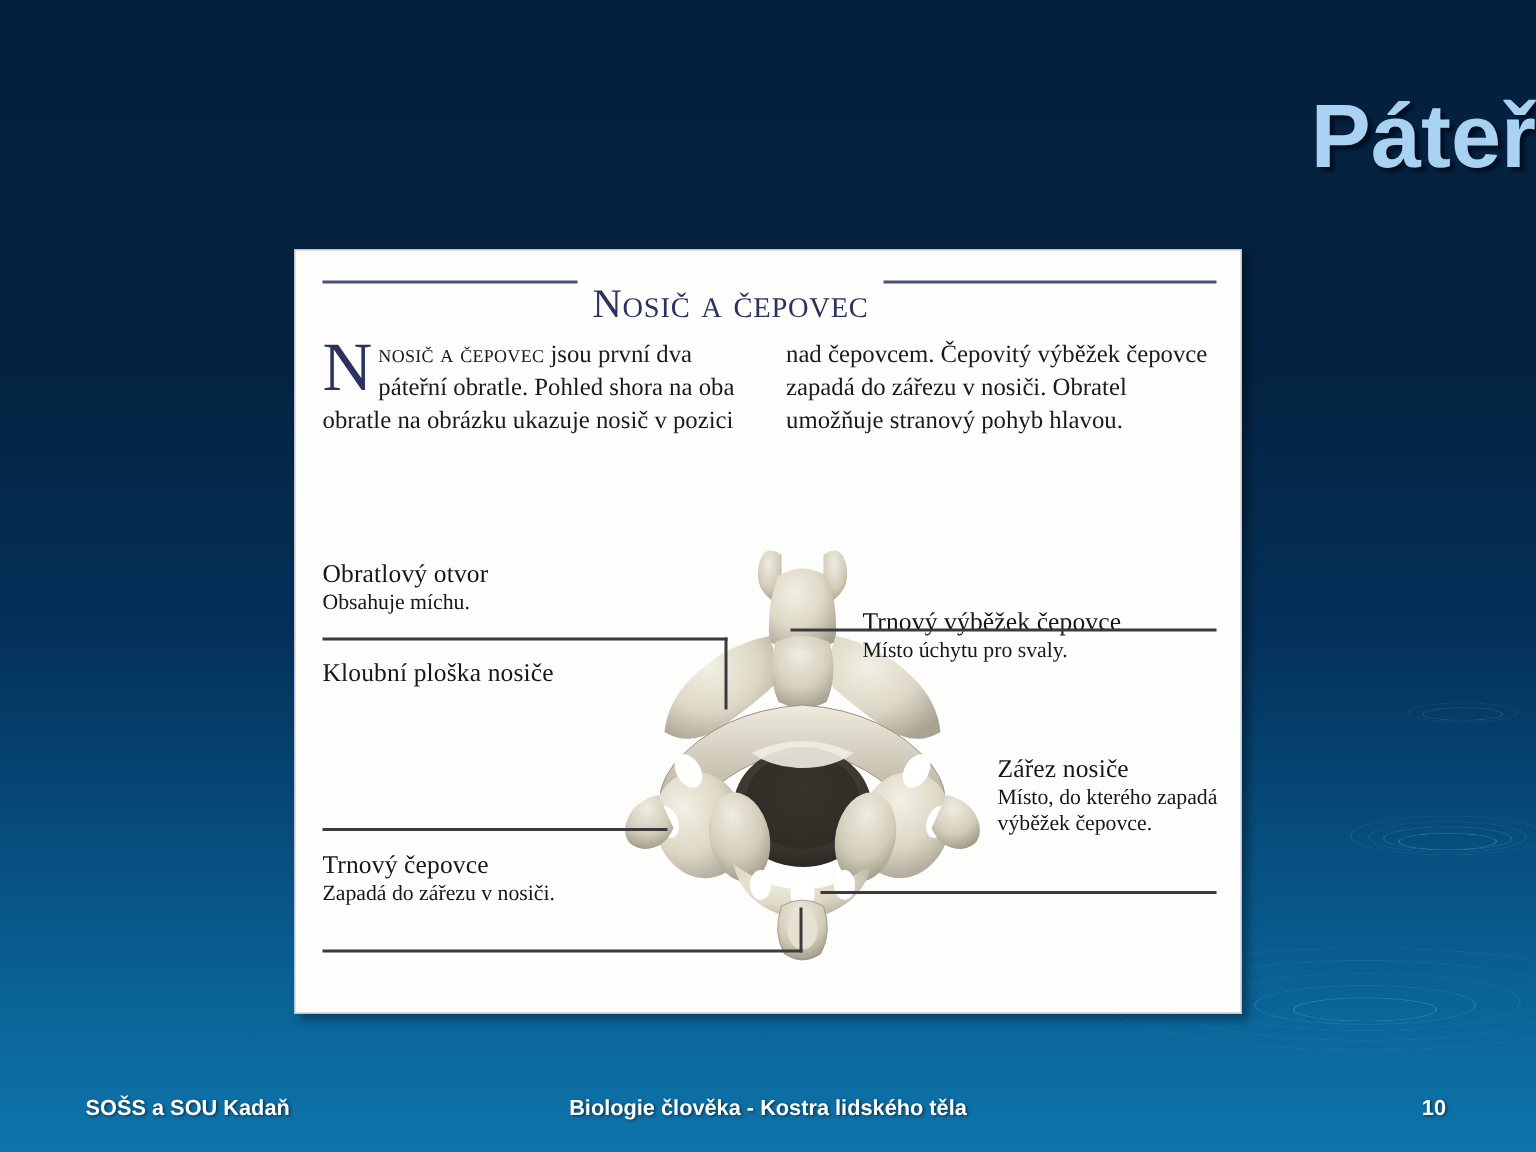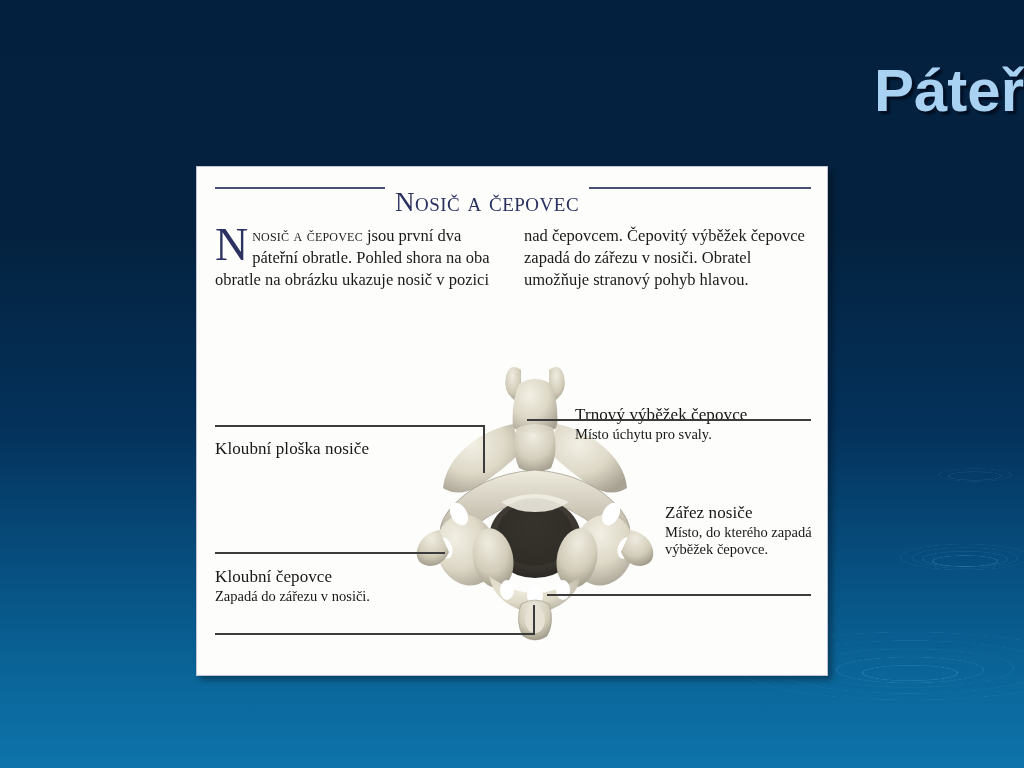--- a/index.html
+++ b/index.html
@@ -291,6 +291,10 @@
       </svg>
     </div>
 
+    <div class="label" style="left:18px; top:206px; width:215px;">
+      <span class="lead">Obratlový otvor</span>
+      <span class="sub">Obsahuje míchu.</span>
+    </div>
 
     <div class="leader h" style="left:18px; top:258px; width:270px;"></div>
     <div class="leader v" style="left:286px; top:258px; height:48px;"></div>

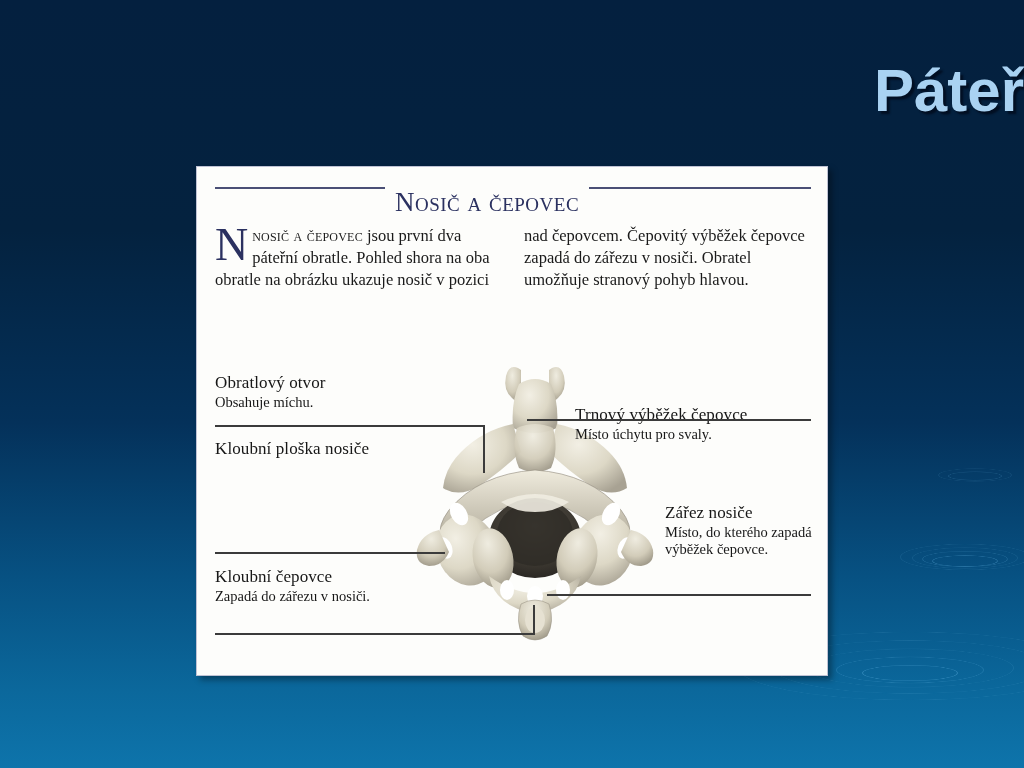--- a/index.html
+++ b/index.html
@@ -305,7 +305,7 @@
     <div class="leader h" style="left:18px; top:385px; width:230px;"></div>
 
     <div class="label" style="left:18px; top:400px; width:190px;">
-      <span class="lead">Kloubní čepovce</span>
+      <span class="lead">Trnový čepovce</span>
       <span class="sub">Zapadá do zářezu v nosiči.</span>
     </div>
     <div class="leader h" style="left:18px; top:466px; width:320px;"></div>

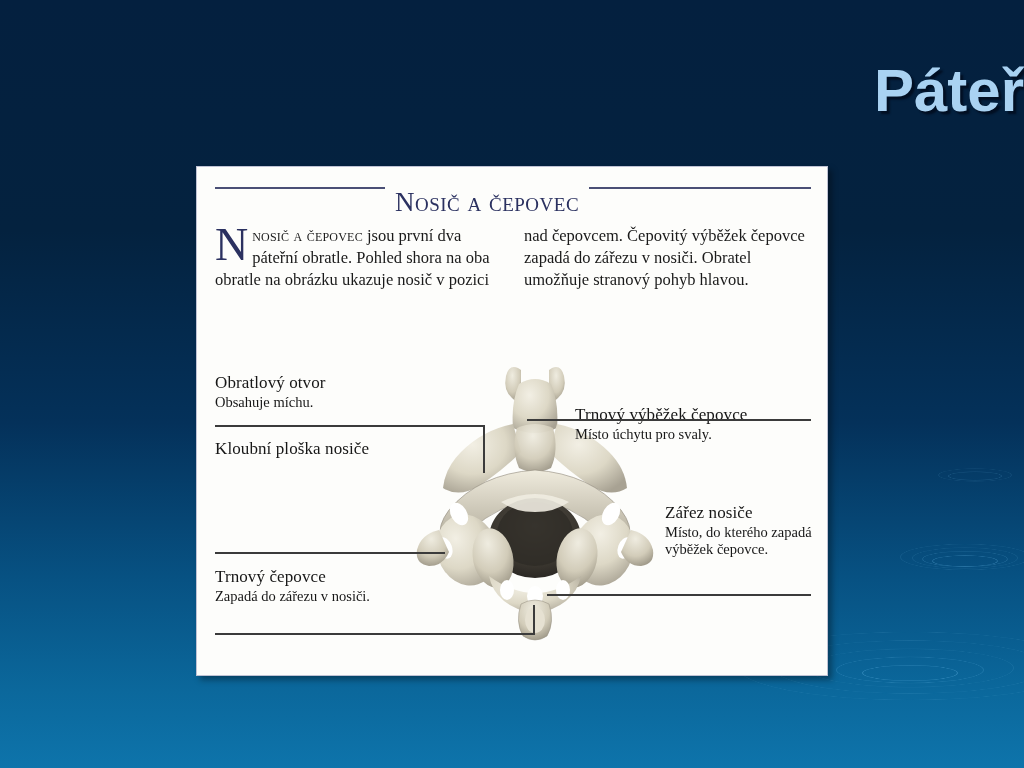--- a/index.html
+++ b/index.html
@@ -325,6 +325,11 @@
 
   </div>
 
+  <div id="footer">
+    <span id="footer-left">SOŠS a SOU Kadaň</span>
+    <span id="footer-center">Biologie člověka - Kostra lidského těla</span>
+    <span id="footer-right">10</span>
+  </div>
 
 </div>
 

